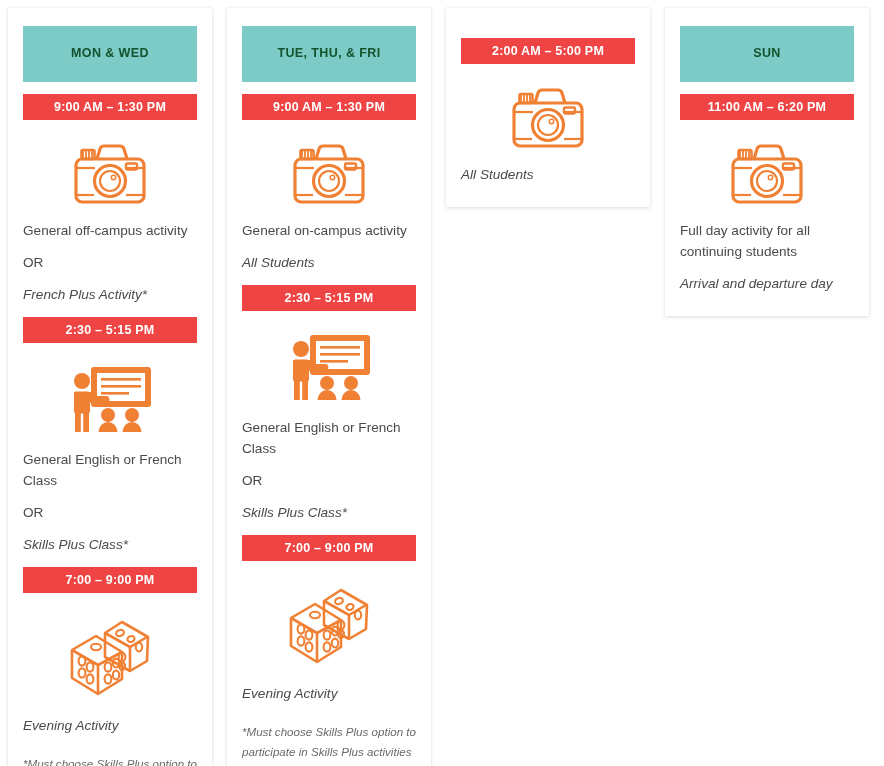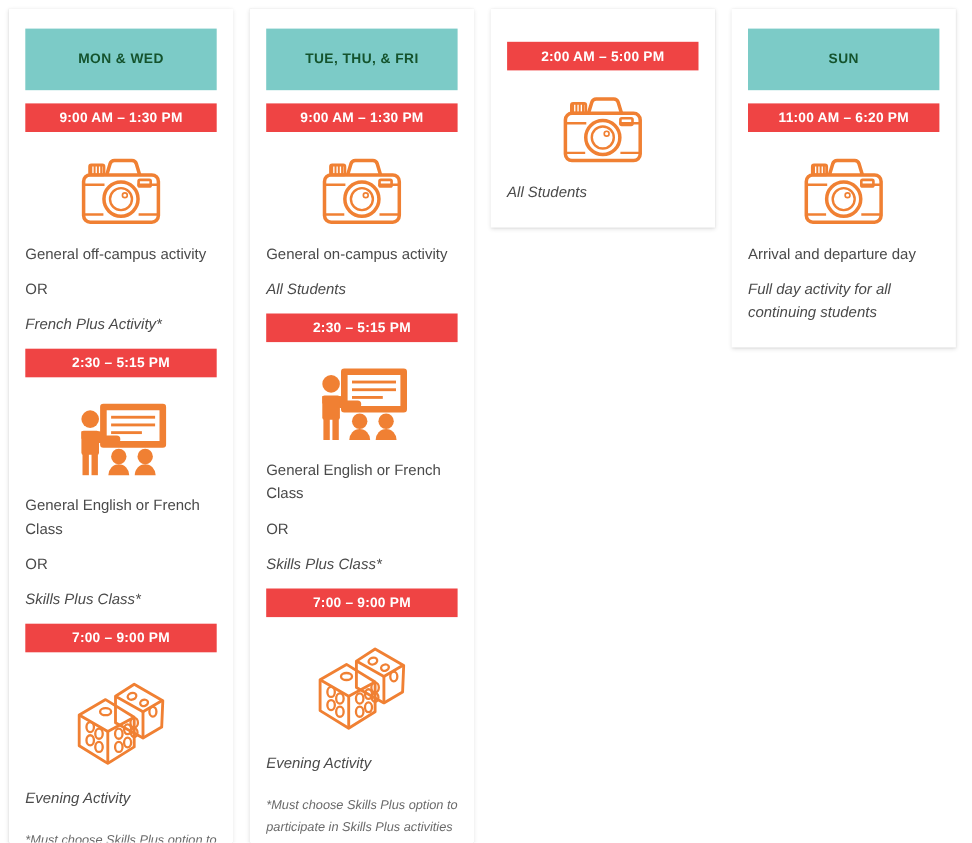--- a/index.html
+++ b/index.html
@@ -334,8 +334,8 @@
         </svg>
       </div>
       <div class="block-text">
+        <p>Full day activity for all continuing students</p>
         <p>Arrival and departure day</p>
-        <p>Full day activity for all continuing students</p>
       </div>
     </div>
   </div>

